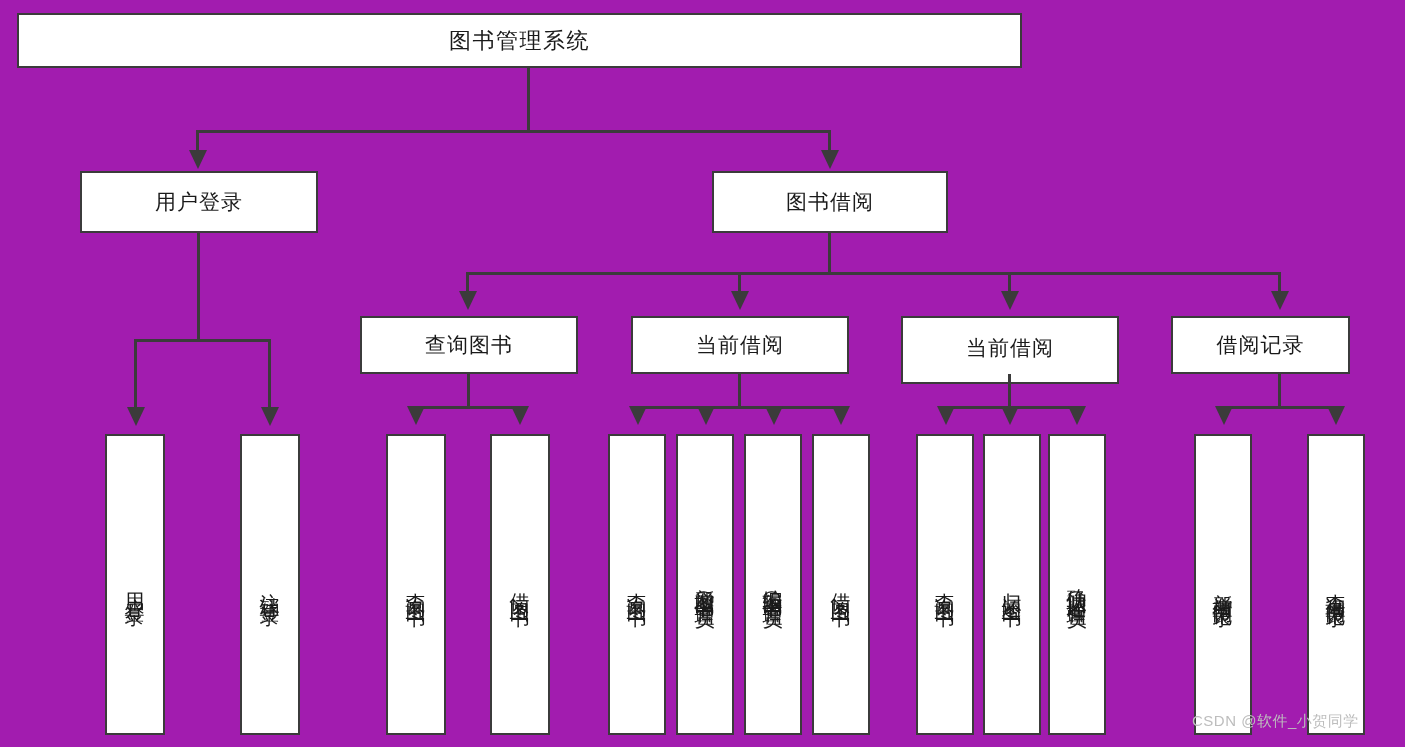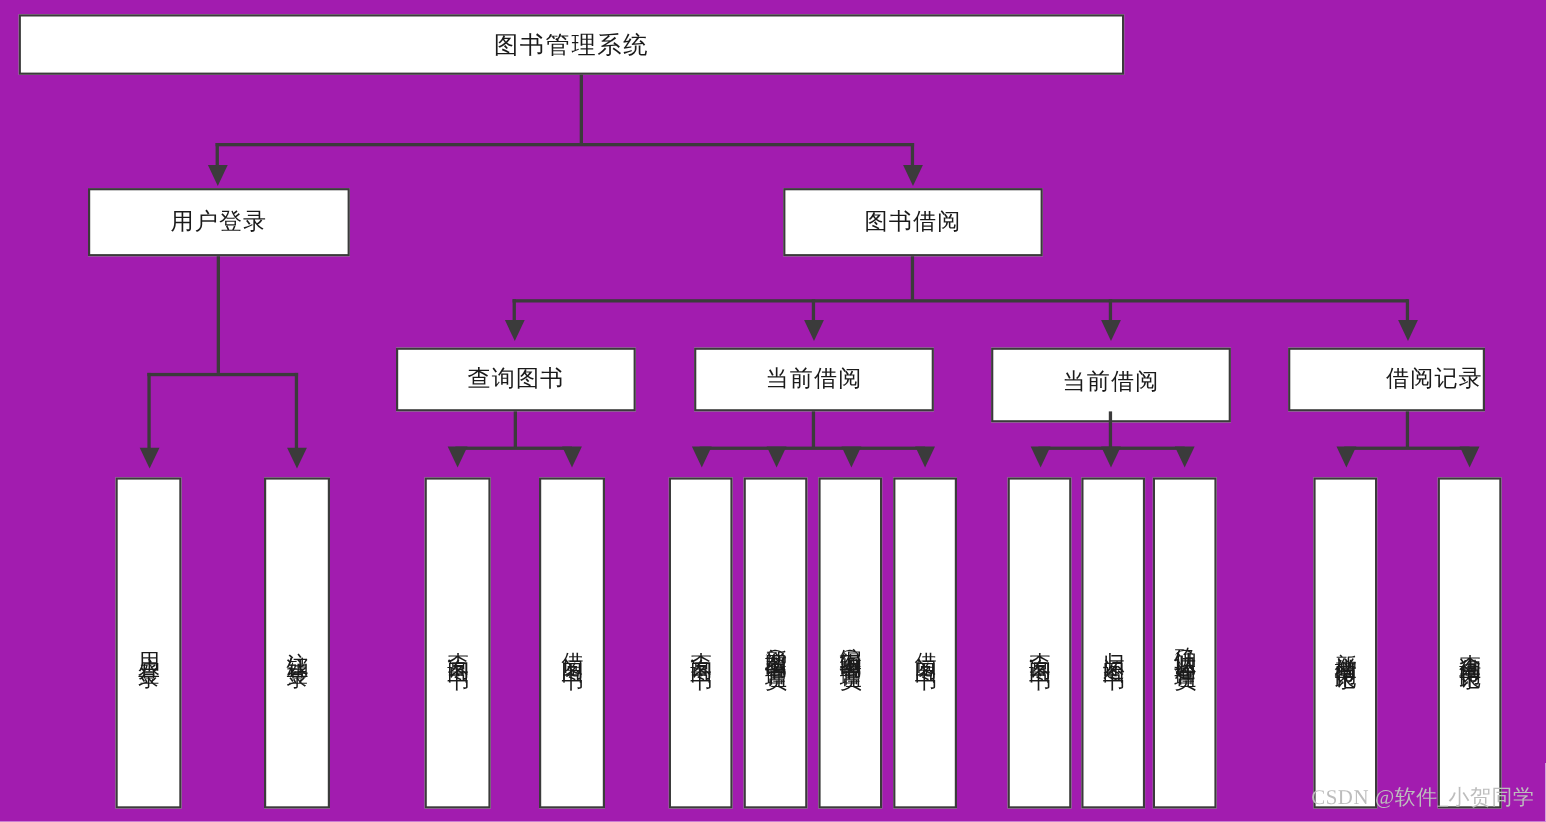--- a/index.html
+++ b/index.html
@@ -139,7 +139,7 @@
   <div class="node horiz" style="left:901px; top:316px; width:218px; height:68px;font-family:Liberation Mono, monospace;">
     <span class="node-label">当前借阅</span>
   </div>
-  <div class="node horiz" style="left:1171px; top:316px; width:179px; height:58px;justify-content:flex-end;">
+  <div class="node horiz" style="left:1171px; top:316px; width:179px; height:58px;">
     <span class="node-label">借阅记录</span>
   </div>
 

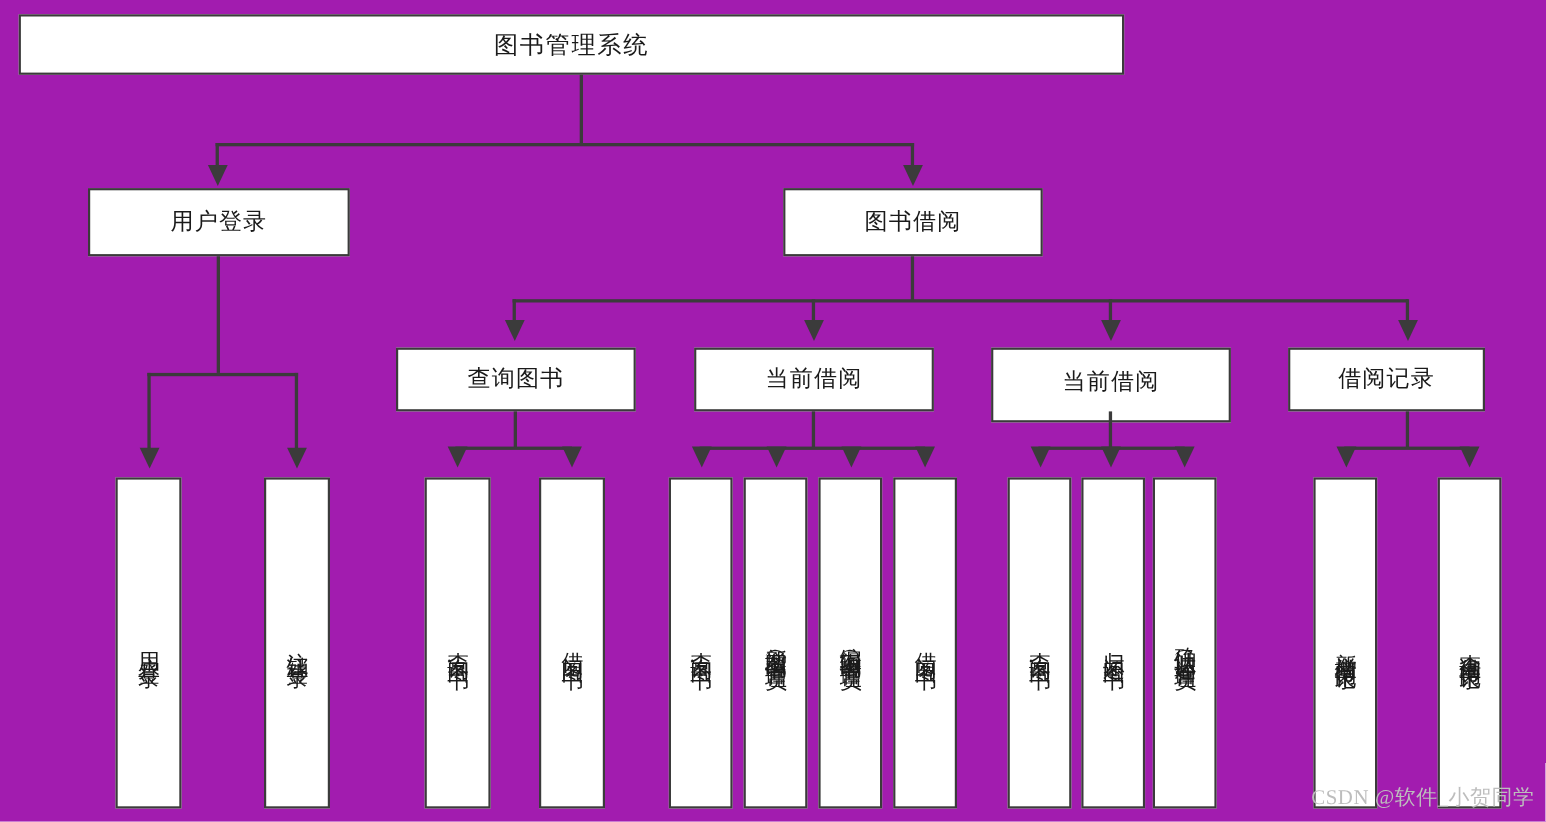--- a/index.html
+++ b/index.html
@@ -80,10 +80,9 @@
   .watermark {
     position: absolute;
     color: #bdbdbd;
-    font-size: 19px;
+    font-size: 15px;
     white-space: nowrap;
     letter-spacing: 0.5px;
-    font-family: Liberation Serif, serif;
   }
 </style>
 </head>

